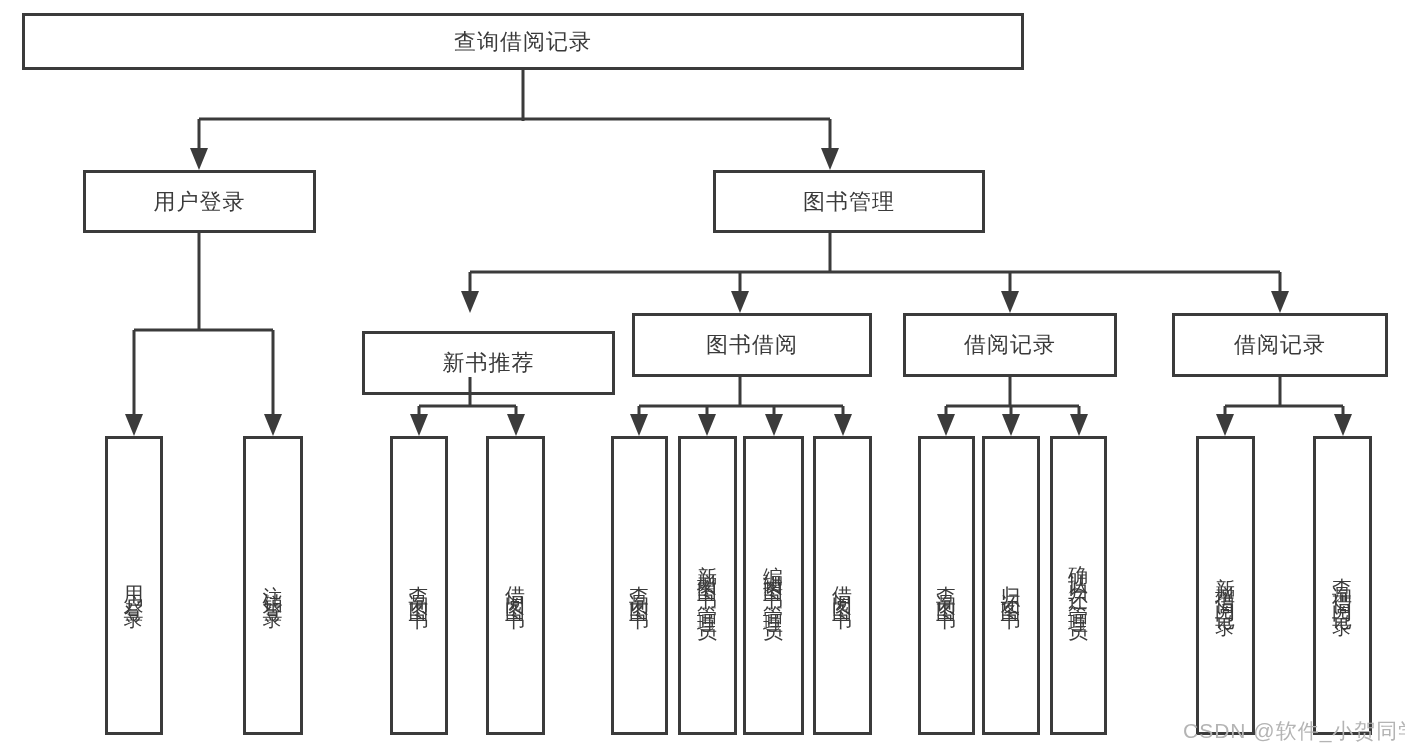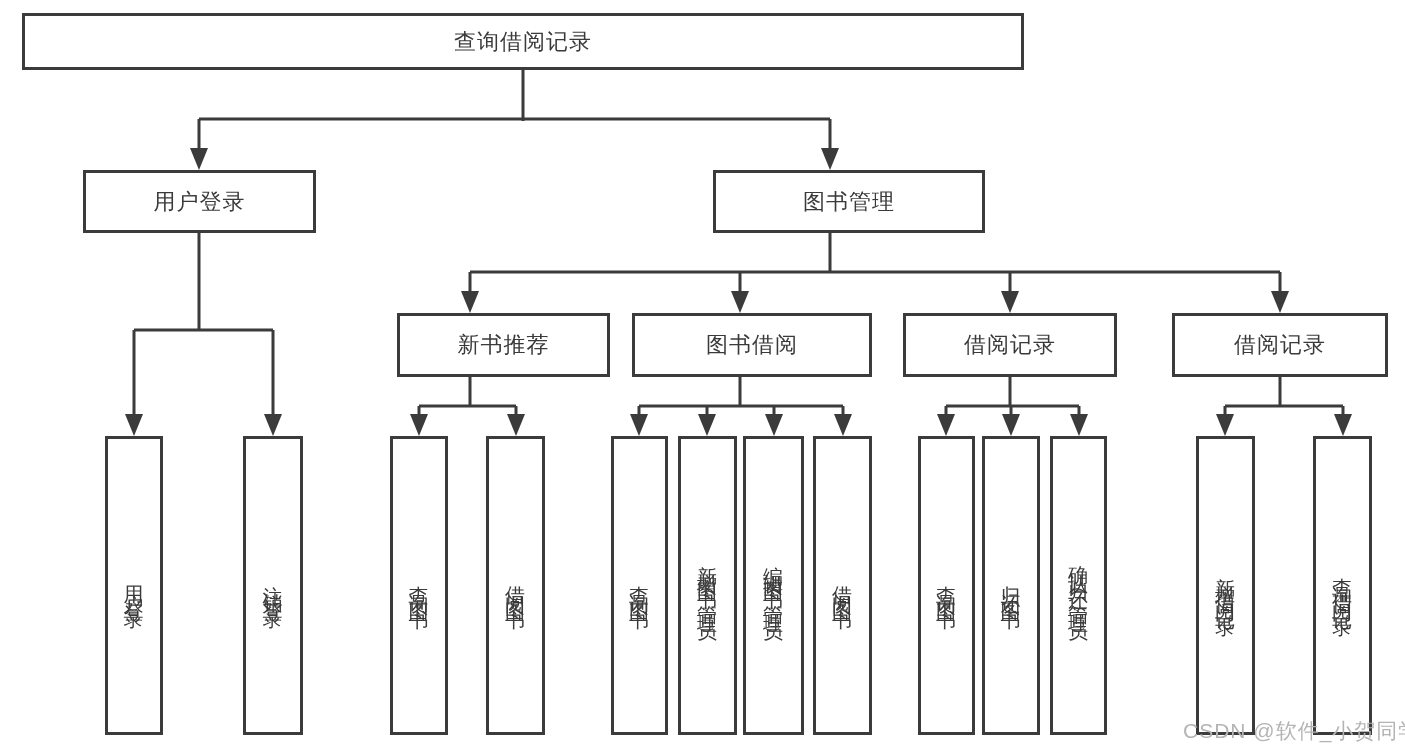--- a/index.html
+++ b/index.html
@@ -109,7 +109,7 @@
   <div class="vline" style="left:1280px;top:272px;height:21px;"></div>
   <div class="arrow" style="left:1280px;top:291px;"></div>
 
-  <div class="box h" style="left:362px;top:313px;width:213px;height:64px;margin-left:35px;">
+  <div class="box h" style="left:362px;top:331px;width:253px;height:64px;">
     <span>新书推荐</span>
   </div>
   <div class="box h" style="left:632px;top:313px;width:240px;height:64px;">

